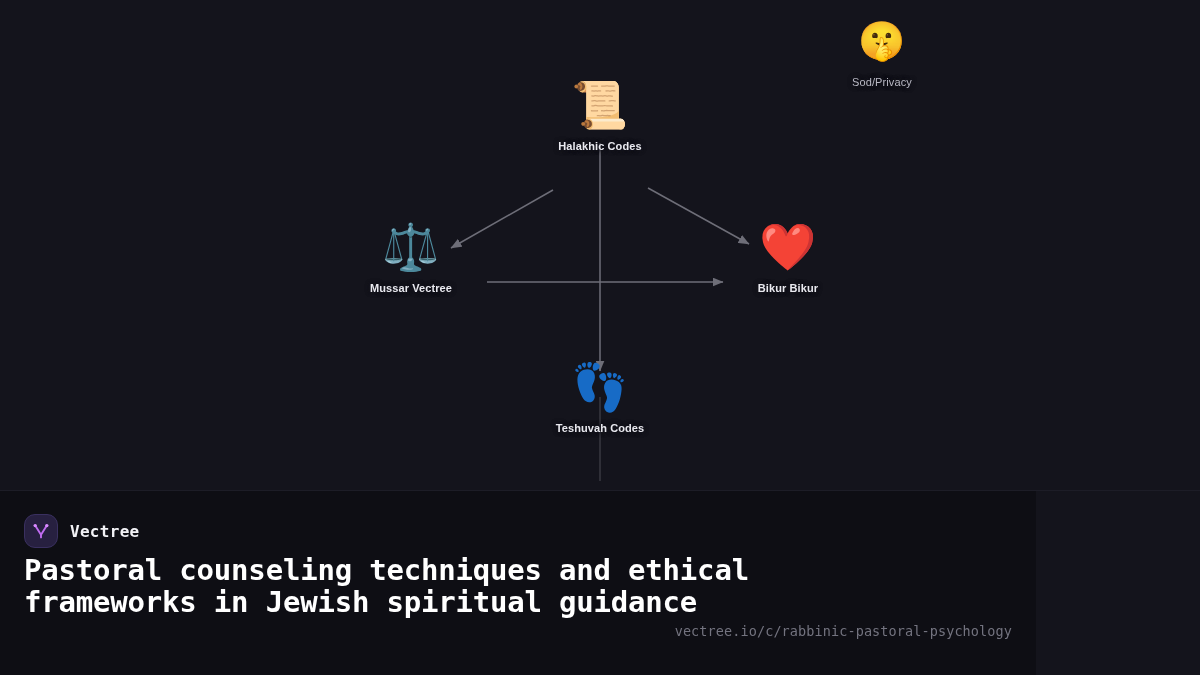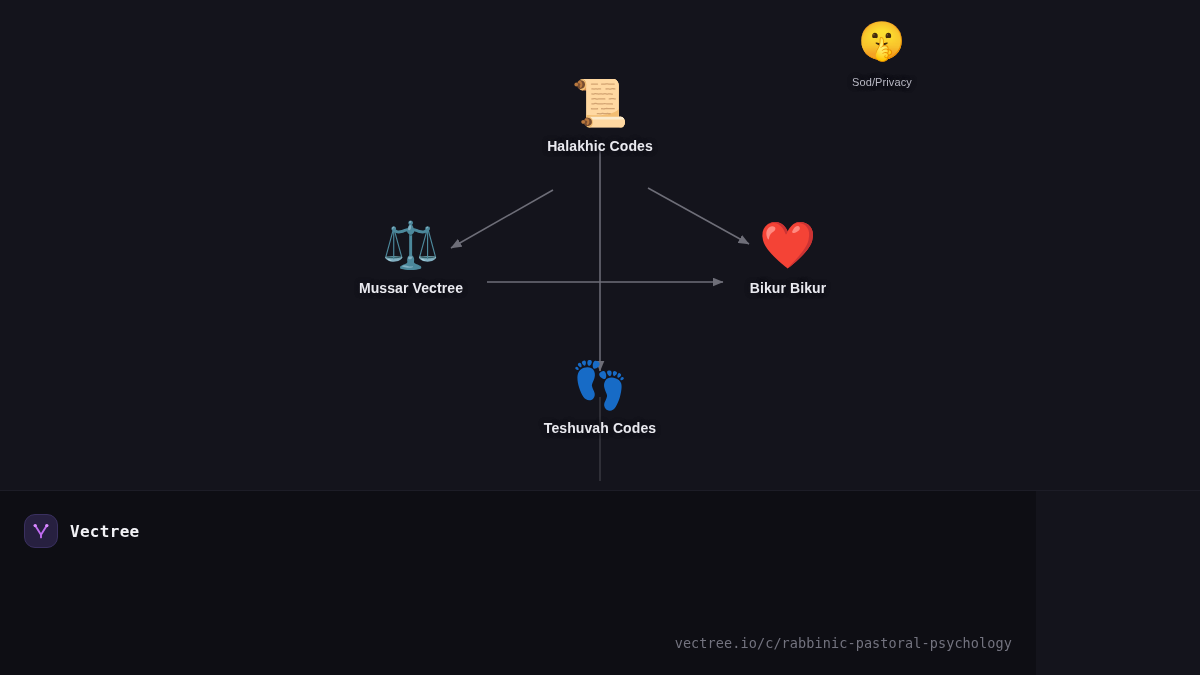--- a/index.html
+++ b/index.html
@@ -49,7 +49,7 @@
   }
   .node-label {
     margin-top:8px;
-    font-size:14px;
+    font-size:11px;
     font-weight:bold;
     color:#e9e9ef;
     letter-spacing:0.1px;

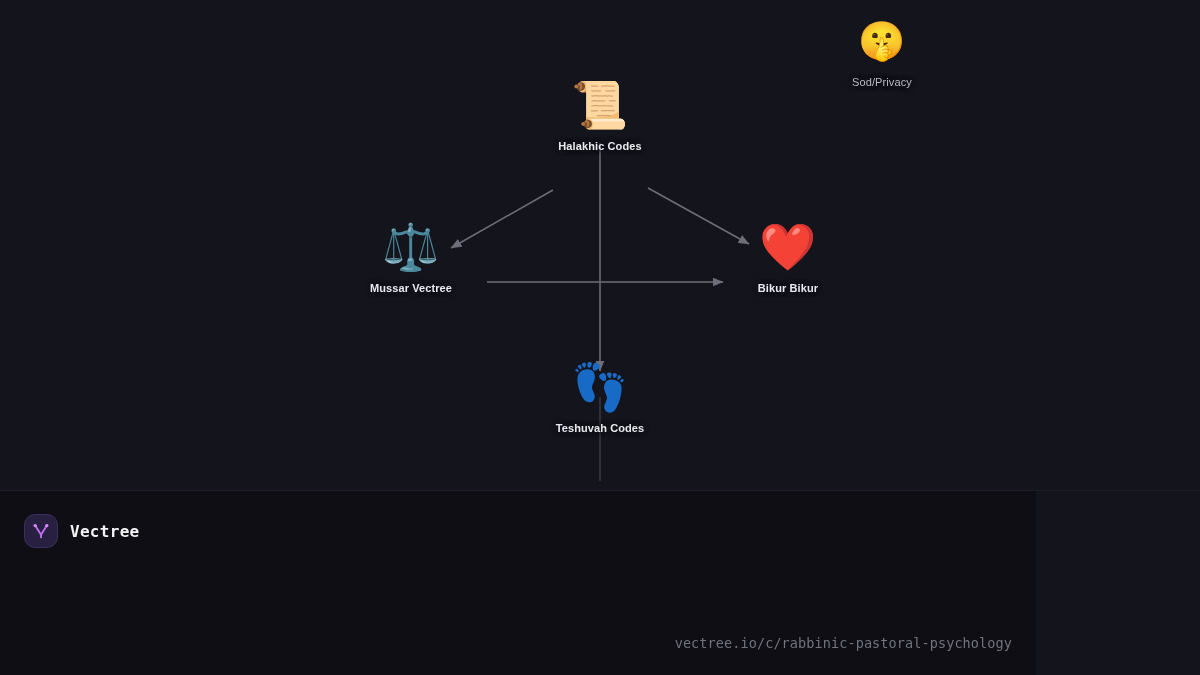--- a/index.html
+++ b/index.html
@@ -180,6 +180,7 @@
       <div id="brand-name">Vectree</div>
     </div>
 
+    <div id="headline">Pastoral counseling techniques and ethical frameworks in Jewish spiritual guidance</div>
 
     <div id="url">vectree.io/c/rabbinic-pastoral-psychology</div>
 

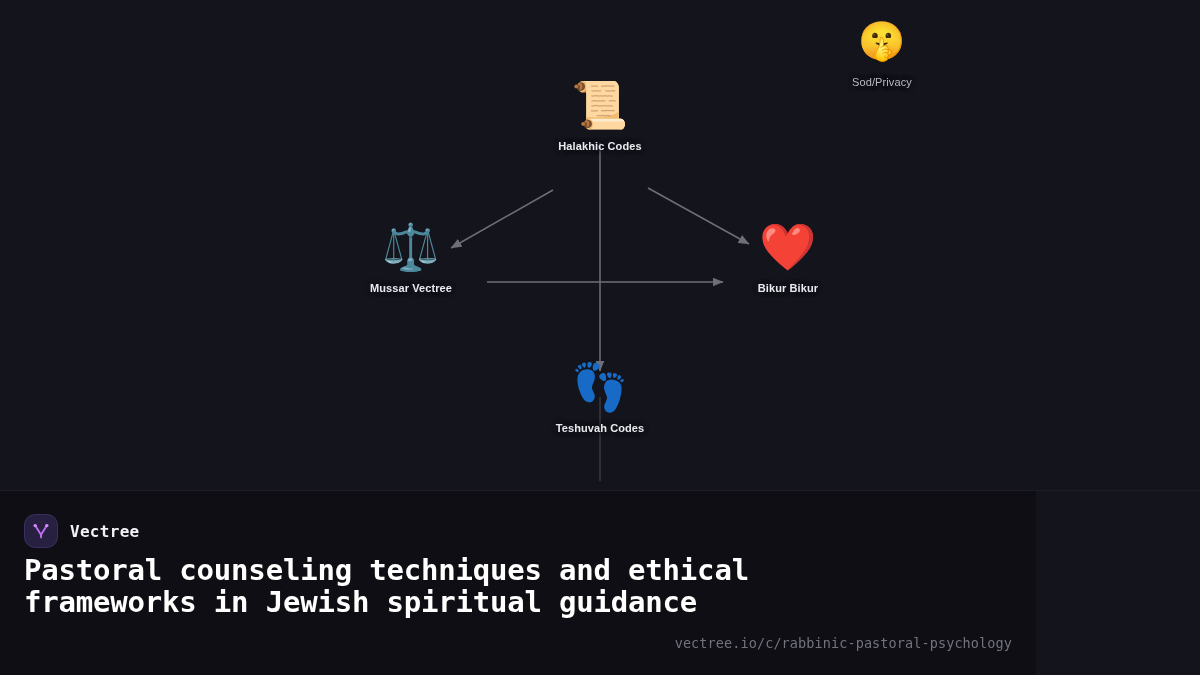--- a/index.html
+++ b/index.html
@@ -110,7 +110,7 @@
   }
   #url {
     position:absolute;
-    right:24px; bottom:24px;
+    right:24px; bottom:36px;
     font-family:"DejaVu Sans Mono", monospace;
     font-size:13.5px;
     color:#73737f;

